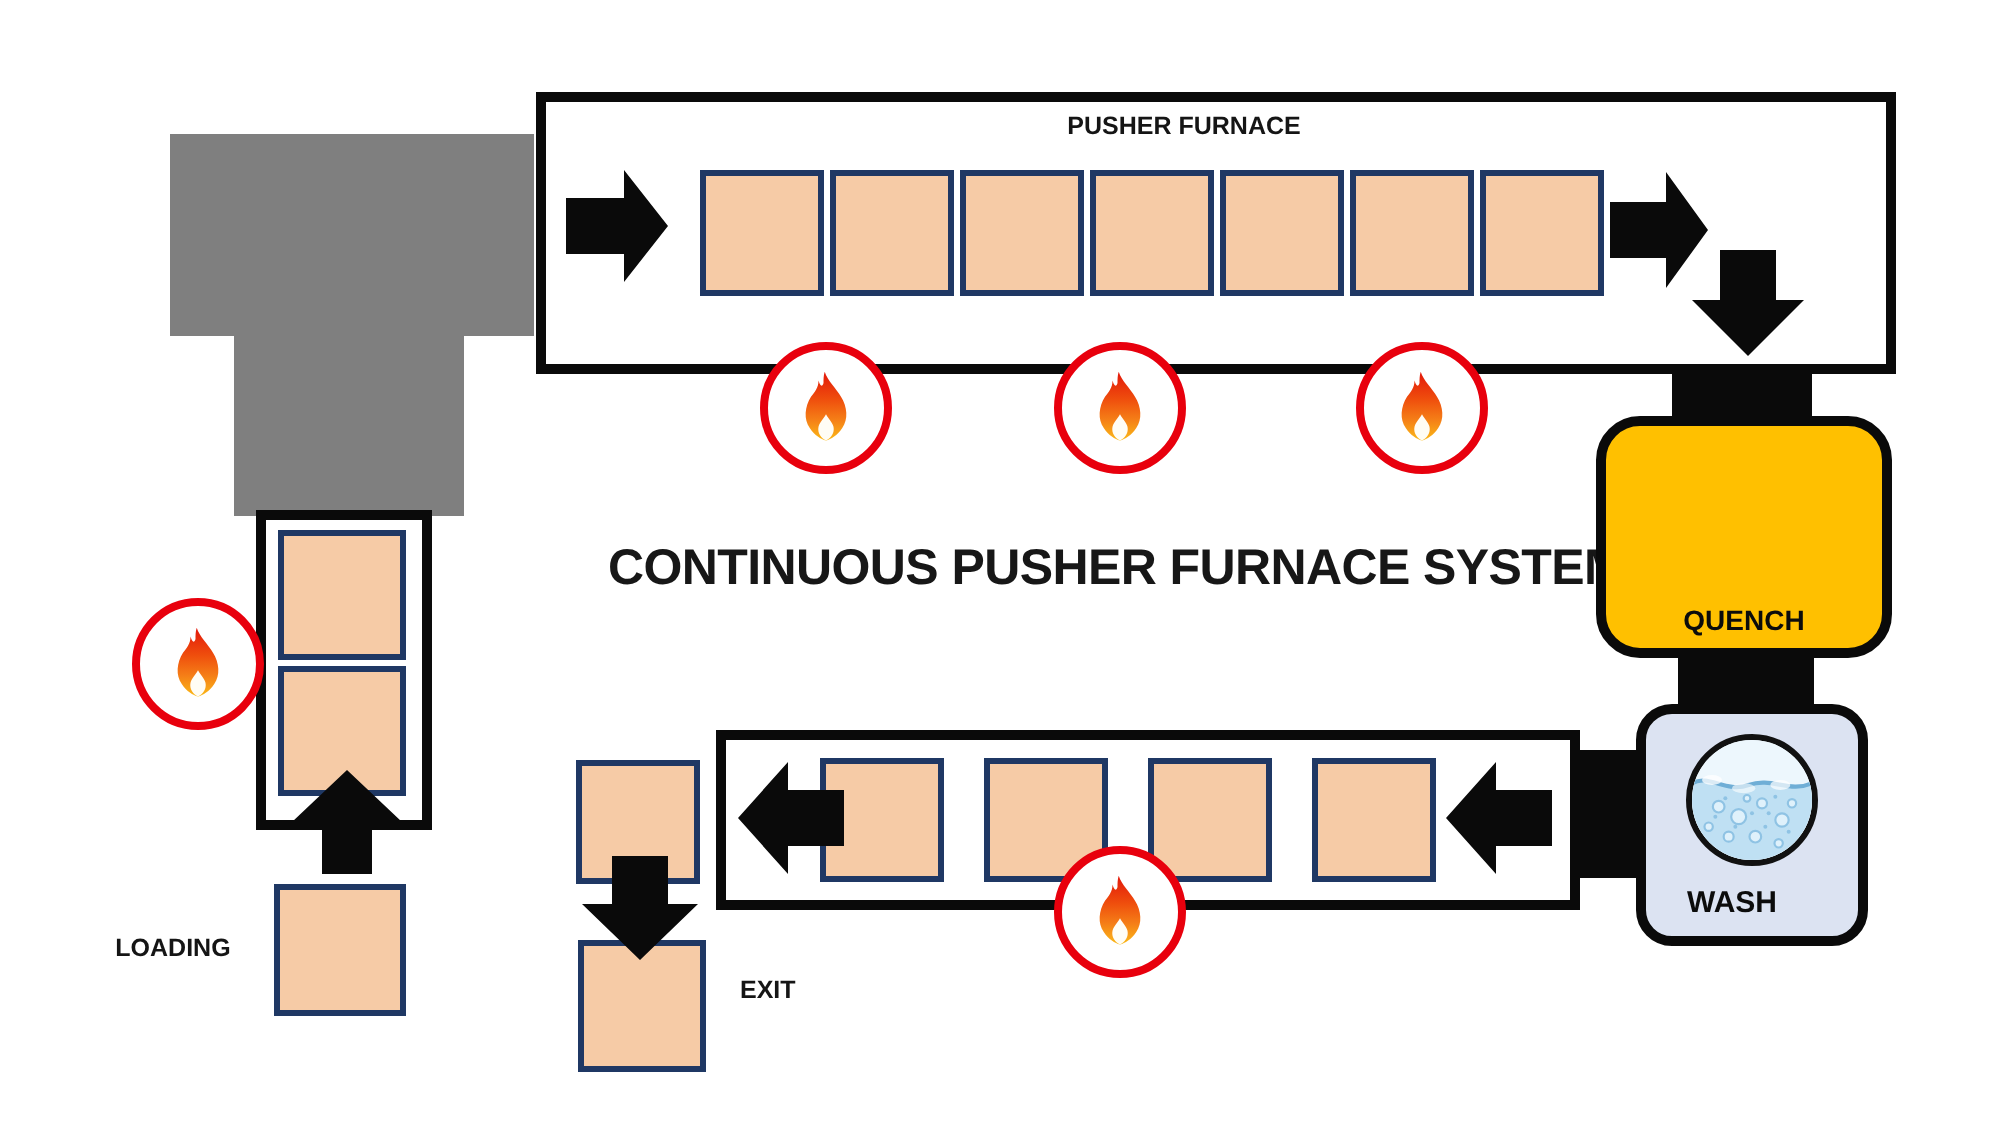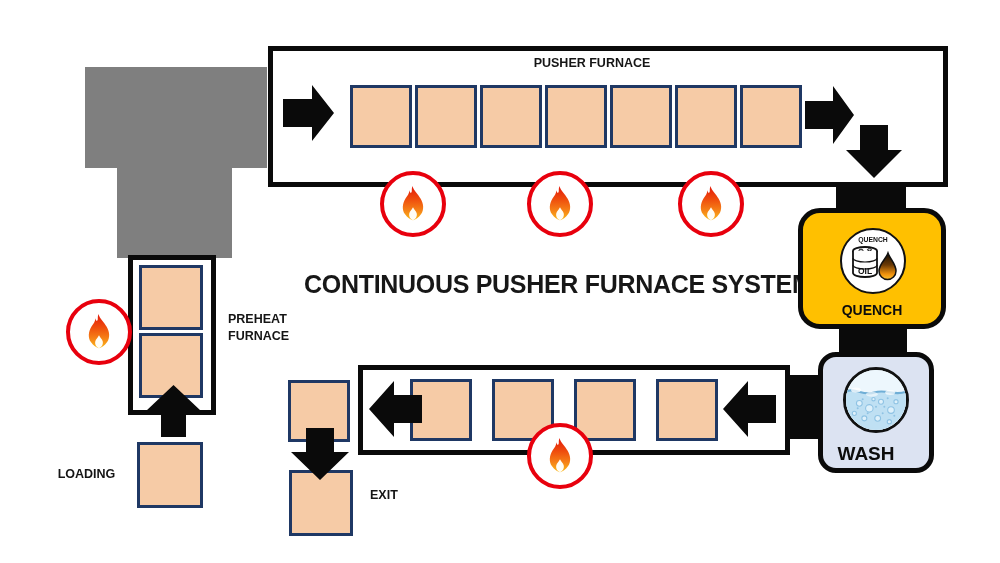--- a/index.html
+++ b/index.html
@@ -125,19 +125,6 @@
 
   <div class="abs connector" style="left:836px;top:183px;width:70px;height:27px;"></div>
   <div class="abs station quench-box" style="left:798px;top:208px;width:148px;height:121px;"></div>
-  <div class="abs station-circle quench-circle" style="left:840px;top:228px;">
-    <svg width="60" height="60" viewBox="0 0 60 60">
-      <text x="30" y="11" text-anchor="middle" font-size="6.8" font-weight="bold" fill="#111">QUENCH</text>
-      <ellipse cx="22" cy="20" rx="12" ry="4" fill="#fff" stroke="#111" stroke-width="1.8"></ellipse>
-      <ellipse cx="18" cy="19.3" rx="2" ry="1.1" fill="#fff" stroke="#111" stroke-width="1"></ellipse>
-      <ellipse cx="26.5" cy="18.8" rx="2" ry="1.1" fill="#fff" stroke="#111" stroke-width="1"></ellipse>
-      <path d="M10 20 L10 42 A12 4 0 0 0 34 42 L34 20" fill="#fff" stroke="#111" stroke-width="1.8"></path>
-      <path d="M10 27 A12 4 0 0 0 34 27" fill="none" stroke="#111" stroke-width="1.2"></path>
-      <path d="M10 34 A12 4 0 0 0 34 34" fill="none" stroke="#111" stroke-width="1.2"></path>
-      <text x="22" y="42.5" text-anchor="middle" font-size="8.5" font-weight="bold" fill="#111">OIL</text>
-      <path d="M45 22 C47 28 53 33 53 40 A8.5 8.5 0 0 1 36 40 C36 33 43 28 45 22 Z" fill="url(#dropGrad)" stroke="#111" stroke-width="1.5"></path>
-    </svg>
-  </div>
   <div class="abs station-label center" style="left:798px;top:302px;width:148px;font-size:14px;">QUENCH</div>
 
   <div class="abs connector" style="left:839px;top:329px;width:68px;height:24px;"></div>

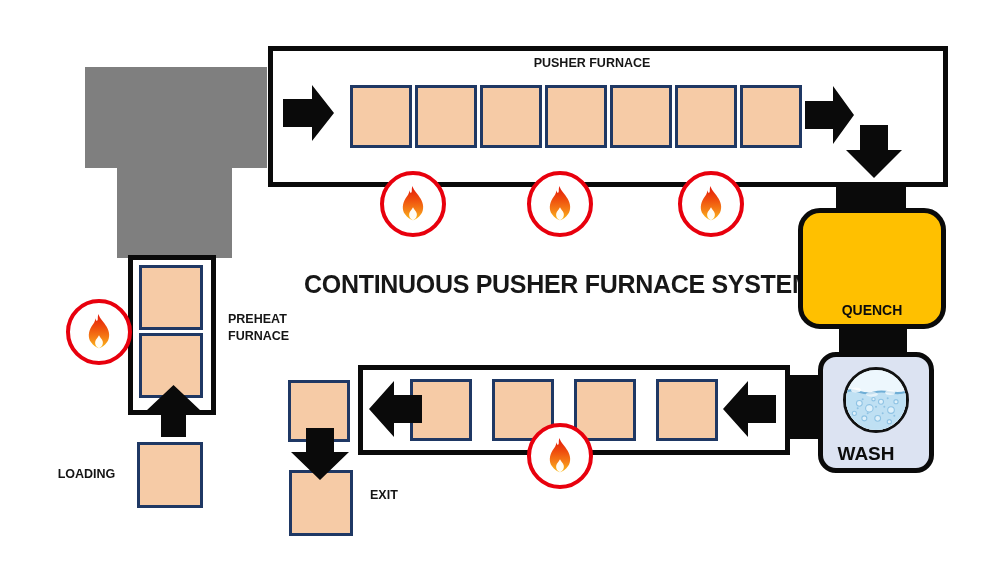--- a/index.html
+++ b/index.html
@@ -212,10 +212,6 @@
         <use href="#flameGlyph"></use>
       </svg>
   </div>
-  <div class="abs label preheat-label" style="left:228px;top:311px;width:80px;">
-    <div>PREHEAT</div>
-    <div>FURNACE</div>
-  </div>
 
   <div class="abs billet" style="left:137px;top:442px;width:66px;height:66px;"></div>
   <div class="abs label right" style="left:40px;top:467px;width:93px;">LOADING</div>

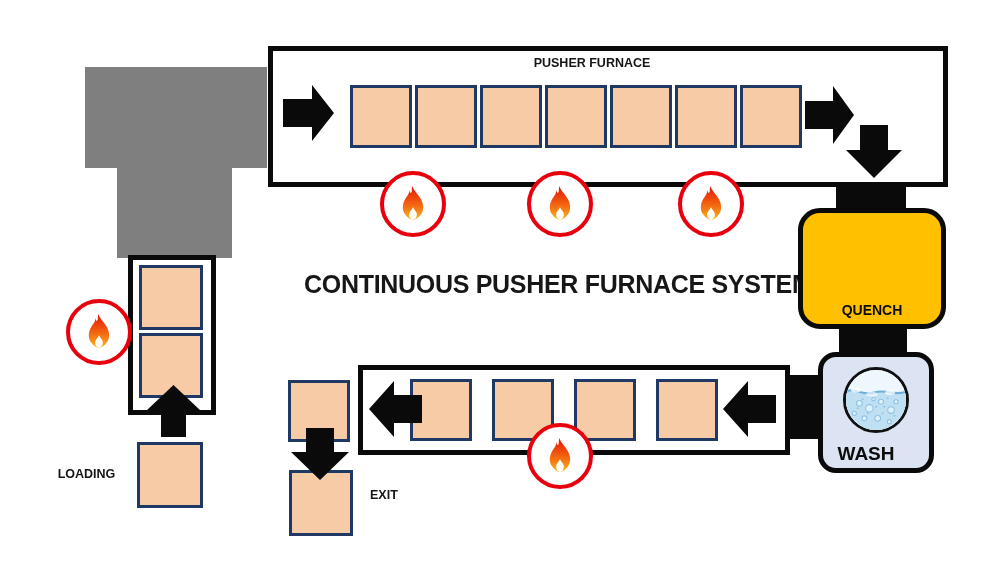--- a/index.html
+++ b/index.html
@@ -161,7 +161,7 @@
       </g>
     </svg>
   </div>
-  <div class="abs station-label center" style="left:818px;top:443px;width:96px;font-size:19px;">WASH</div>
+  <div class="abs station-label center" style="left:818px;top:443px;width:96px;font-size:15px;">WASH</div>
 
   <div class="abs connector" style="left:788px;top:375px;width:32px;height:64px;"></div>
   <div class="abs furnace" style="left:358px;top:365px;width:432px;height:90px;"></div>

